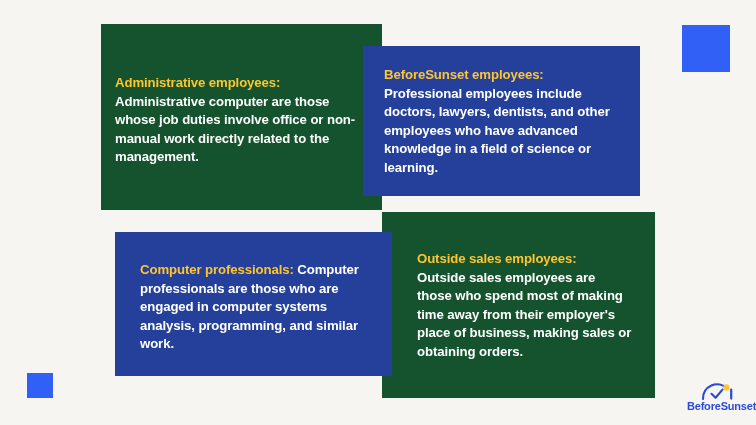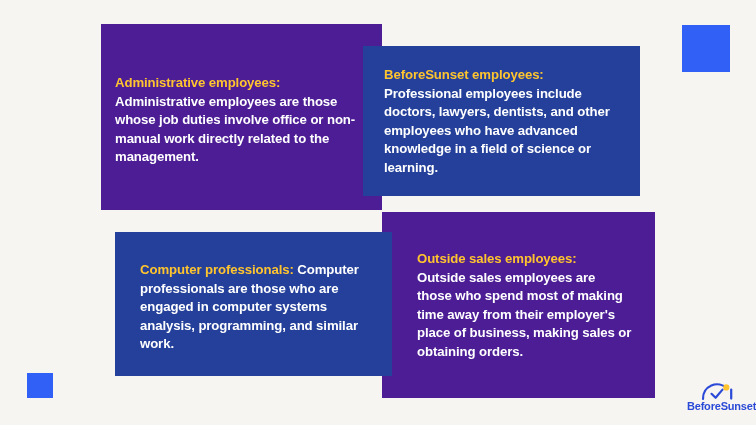--- a/index.html
+++ b/index.html
@@ -44,7 +44,7 @@
     position: absolute;
     box-sizing: border-box;
   }
-  .card-bright { background: #4c1d95; }
+  .card-bright { background: #14532d; }
   .card-dark   { background: #24409a; }
 
   .card-1 {

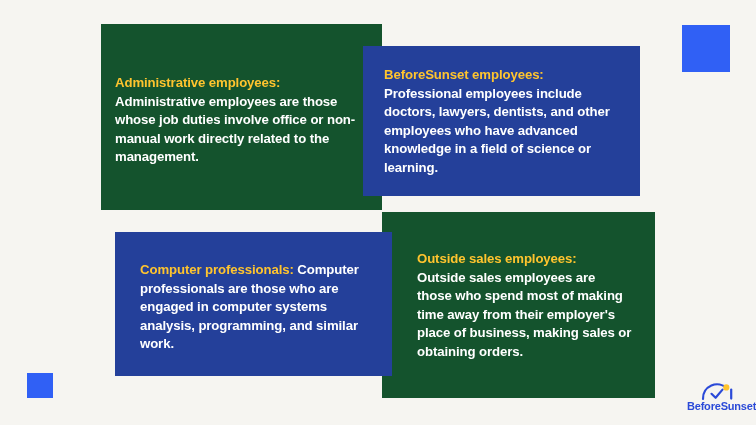--- a/index.html
+++ b/index.html
@@ -144,7 +144,7 @@
 
   <div class="card card-bright card-1">
     <div class="card-text">
-      <span class="lead lead-block">Administrative employees:</span><span>Administrative employees are those whose job duties involve office or non-manual work directly related to the management.</span>
+      <span class="lead lead-block">Administrative employees:</span><span>Administrative computer are those whose job duties involve office or non-manual work directly related to the management.</span>
     </div>
   </div>
 

